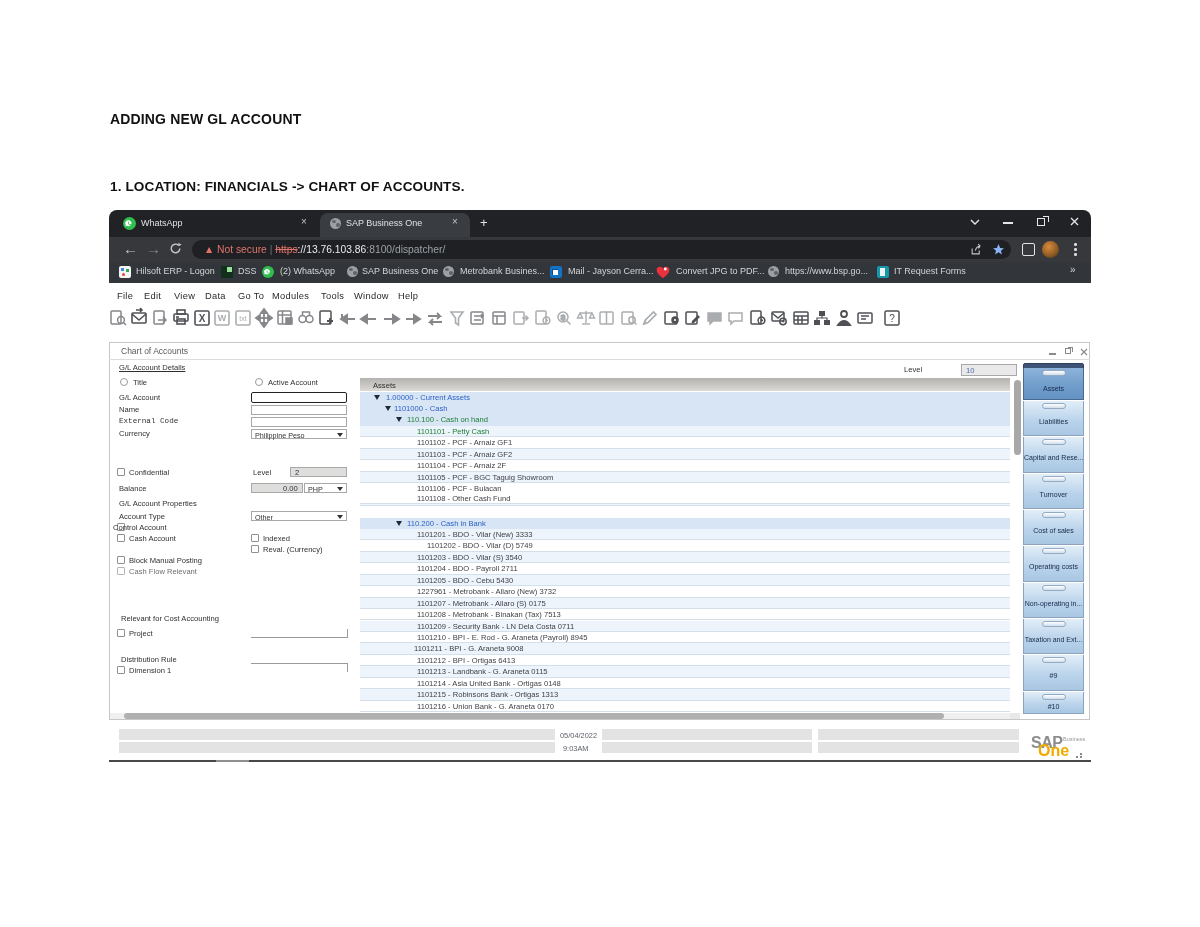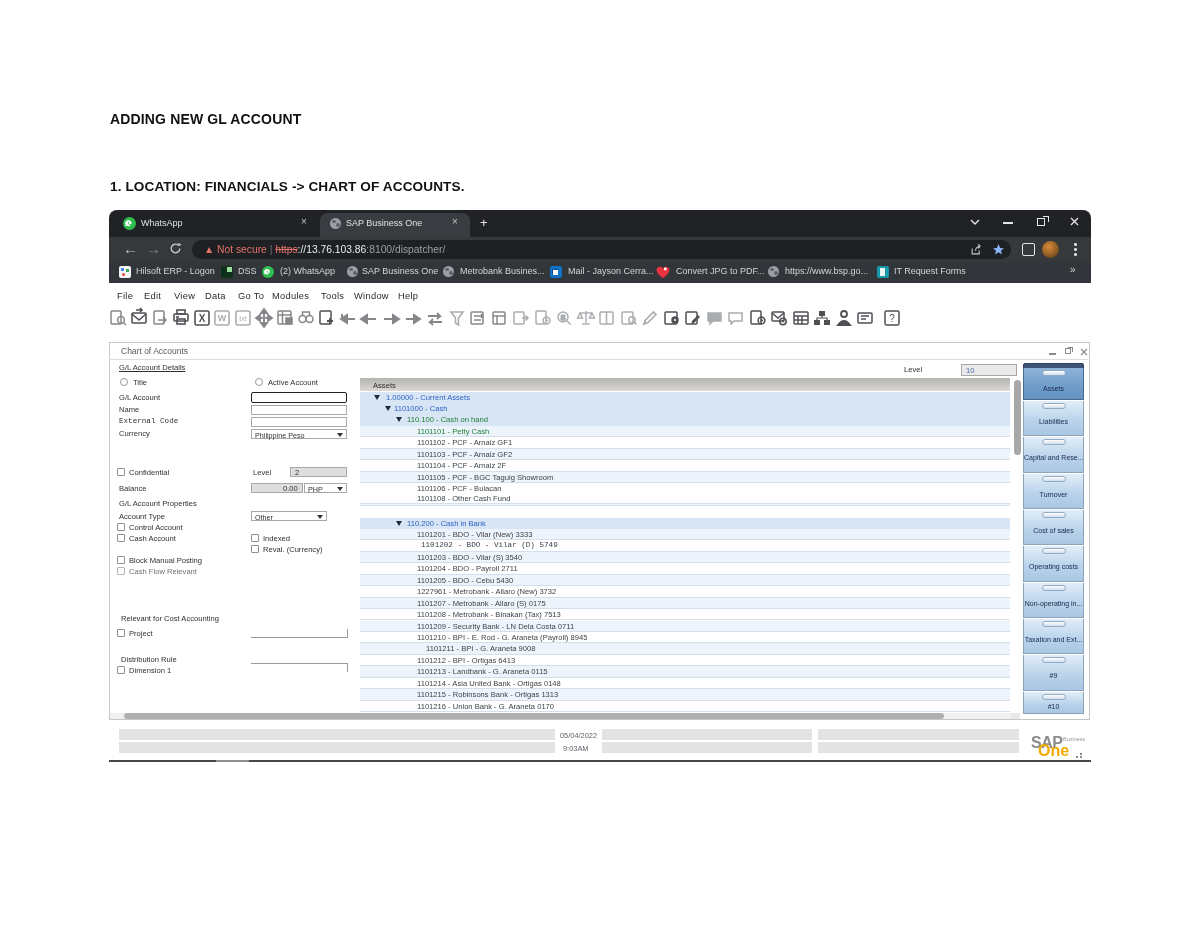--- a/index.html
+++ b/index.html
@@ -394,7 +394,7 @@
 
 <div class="abs lbl" style="left:119px;top:499px;">G/L Account Properties</div>
 <div class="abs lbl" style="left:119px;top:512px;">Account Type</div>
-<div class="dd" style="left:251px;top:511px;width:76px;">
+<div class="dd" style="left:251px;top:511px;width:96px;">
     <div class="ddtxt">Other</div>
     <div class="ddar"></div>
   </div>

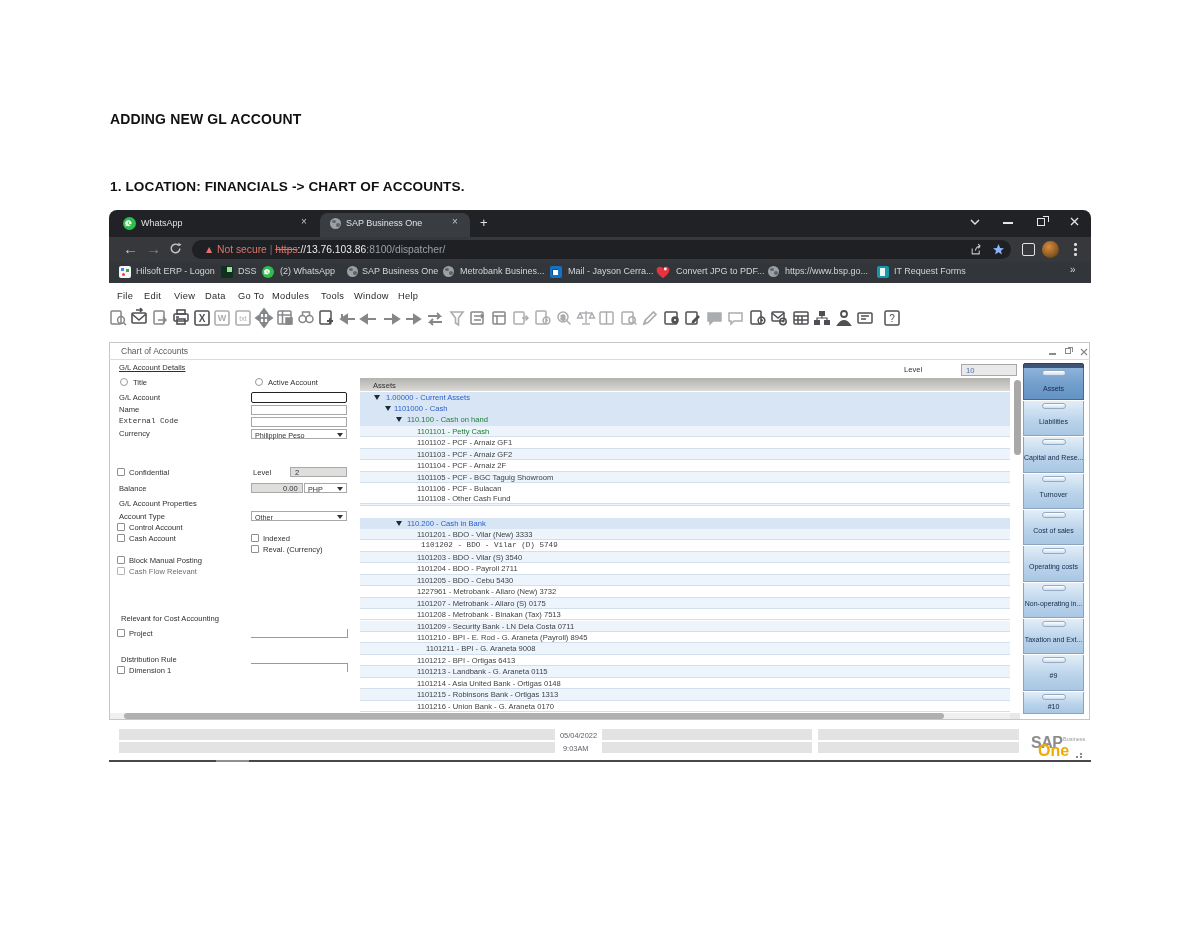--- a/index.html
+++ b/index.html
@@ -400,7 +400,7 @@
   </div>
 
 <div class="cb" style="left:117px;top:523px;"></div>
-<div class="abs lbl" style="left:129px;top:523px;">Control Account</div>
+<div class="abs lbl" style="left:113px;top:523px;">Control Account</div>
 <div class="cb" style="left:117px;top:534px;"></div>
 <div class="abs lbl" style="left:129px;top:534px;">Cash Account</div>
 <div class="cb" style="left:251px;top:534px;"></div>

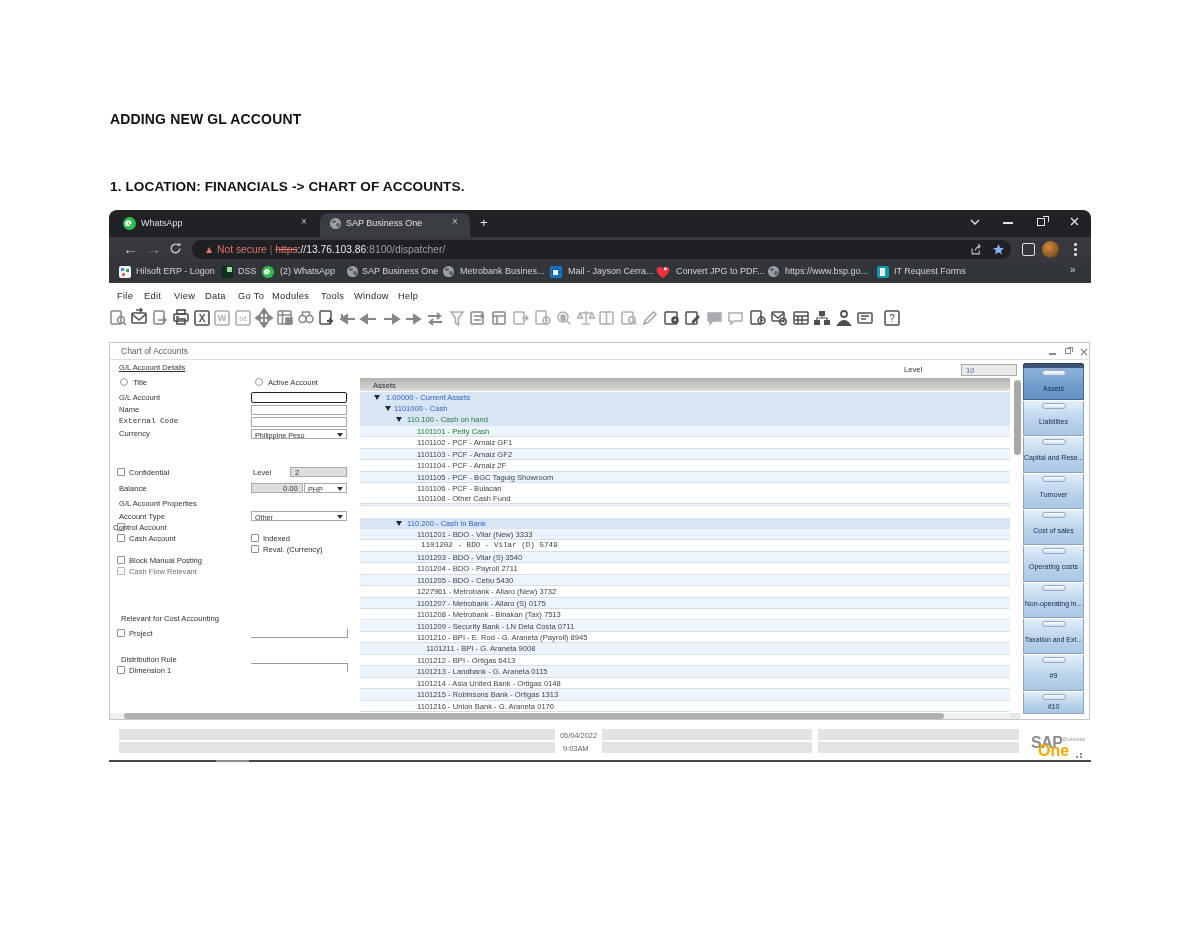--- a/index.html
+++ b/index.html
@@ -472,7 +472,7 @@
     <div class="ttxt cdark" style="left:57px;">1101201 - BDO - Vilar (New) 3333</div>
   </div>
 <div class="trow alt0" style="top:540.4px;">
-    <div class="ttxt cdark" style="left:61px;font-family:Liberation Mono, monospace;">1101202 - BDO - Vilar (D) 5749</div>
+    <div class="ttxt cdark" style="left:67px;">1101202 - BDO - Vilar (D) 5749</div>
   </div>
 <div class="trow alt1" style="top:551.8px;">
     <div class="ttxt cdark" style="left:57px;">1101203 - BDO - Vilar (S) 3540</div>

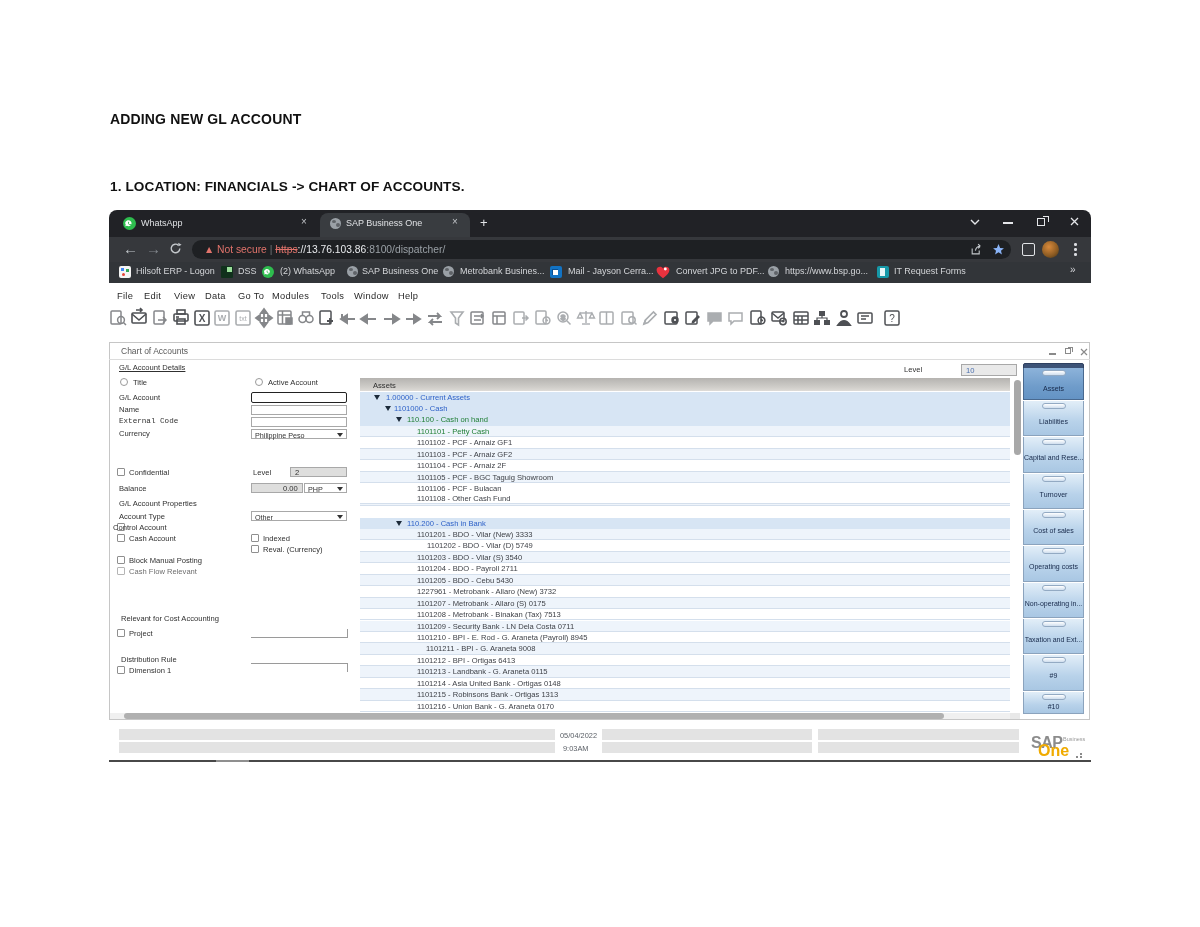--- a/index.html
+++ b/index.html
@@ -499,7 +499,7 @@
     <div class="ttxt cdark" style="left:57px;">1101210 - BPI - E. Rod - G. Araneta (Payroll) 8945</div>
   </div>
 <div class="trow alt1" style="top:643.4px;">
-    <div class="ttxt cdark" style="left:66px;">1101211 - BPI - G. Araneta 9008</div>
+    <div class="ttxt cdark" style="left:54px;">1101211 - BPI - G. Araneta 9008</div>
   </div>
 <div class="trow alt0" style="top:654.8px;">
     <div class="ttxt cdark" style="left:57px;">1101212 - BPI - Ortigas 6413</div>

